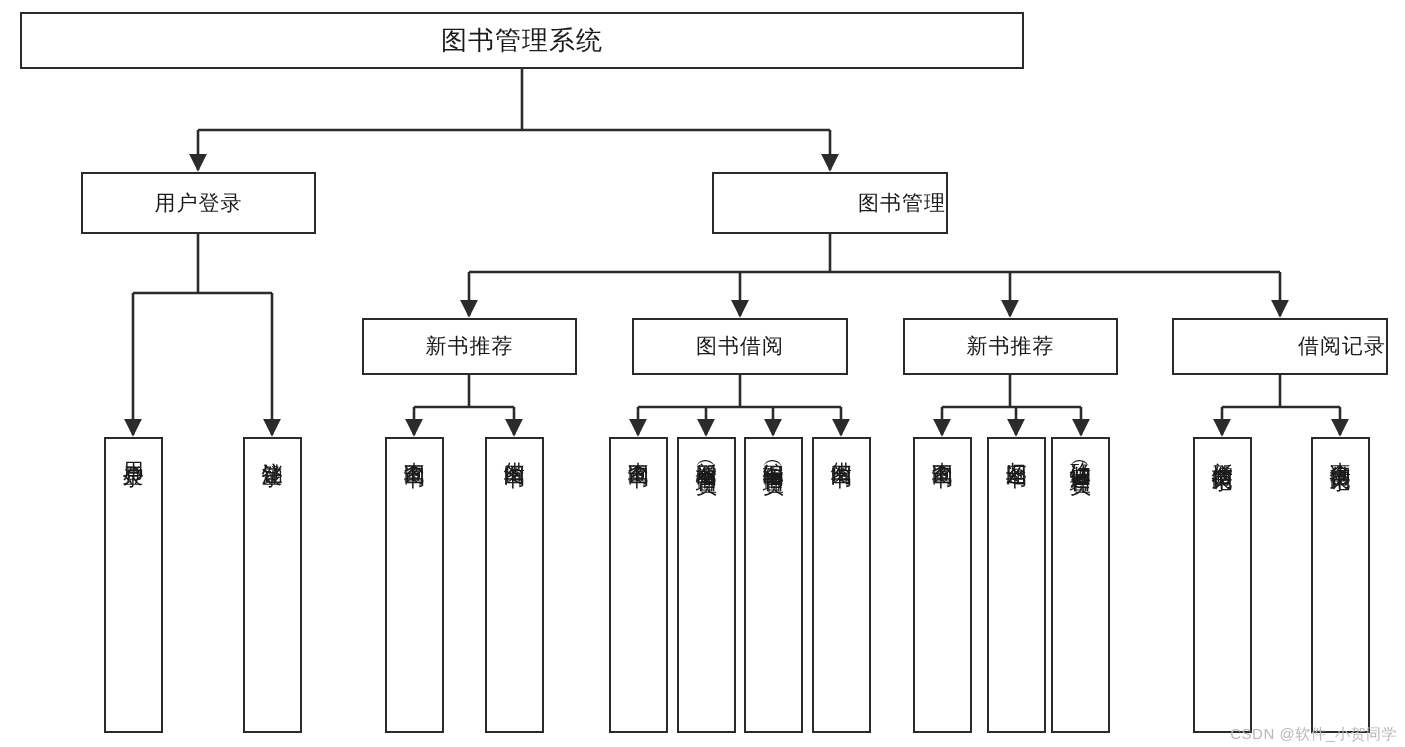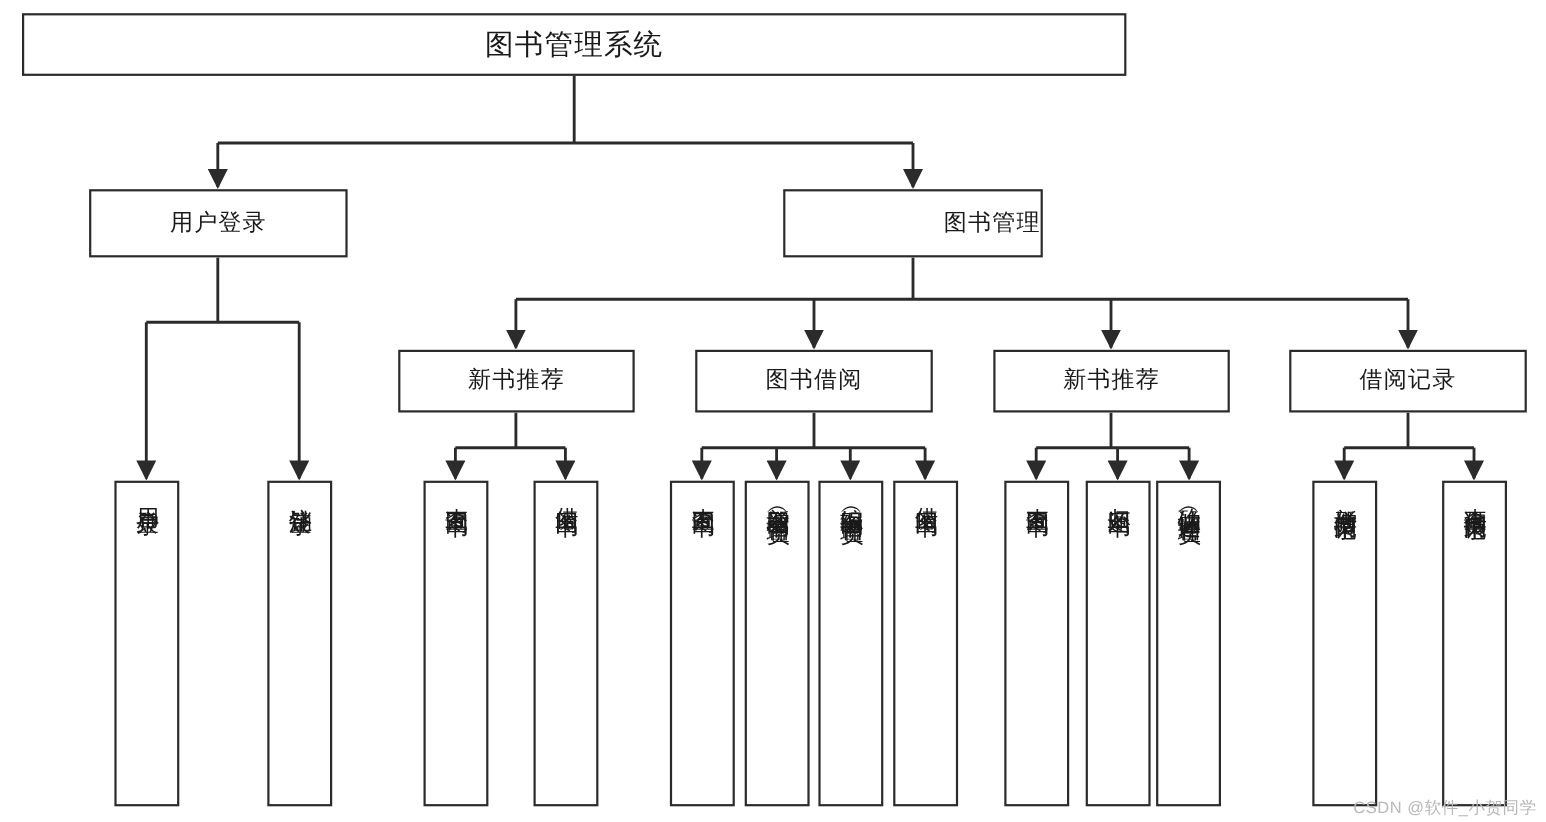--- a/index.html
+++ b/index.html
@@ -139,7 +139,7 @@
   <div class="node h" style="left:903px;top:318px;width:215px;height:57px;">
     <span class="lbl">新书推荐</span>
   </div>
-  <div class="node h" style="left:1172px;top:318px;width:216px;height:57px;">
+  <div class="node h" style="left:1172px;top:318px;width:216px;height:57px;justify-content:flex-end;">
     <span class="lbl">借阅记录</span>
   </div>
 

